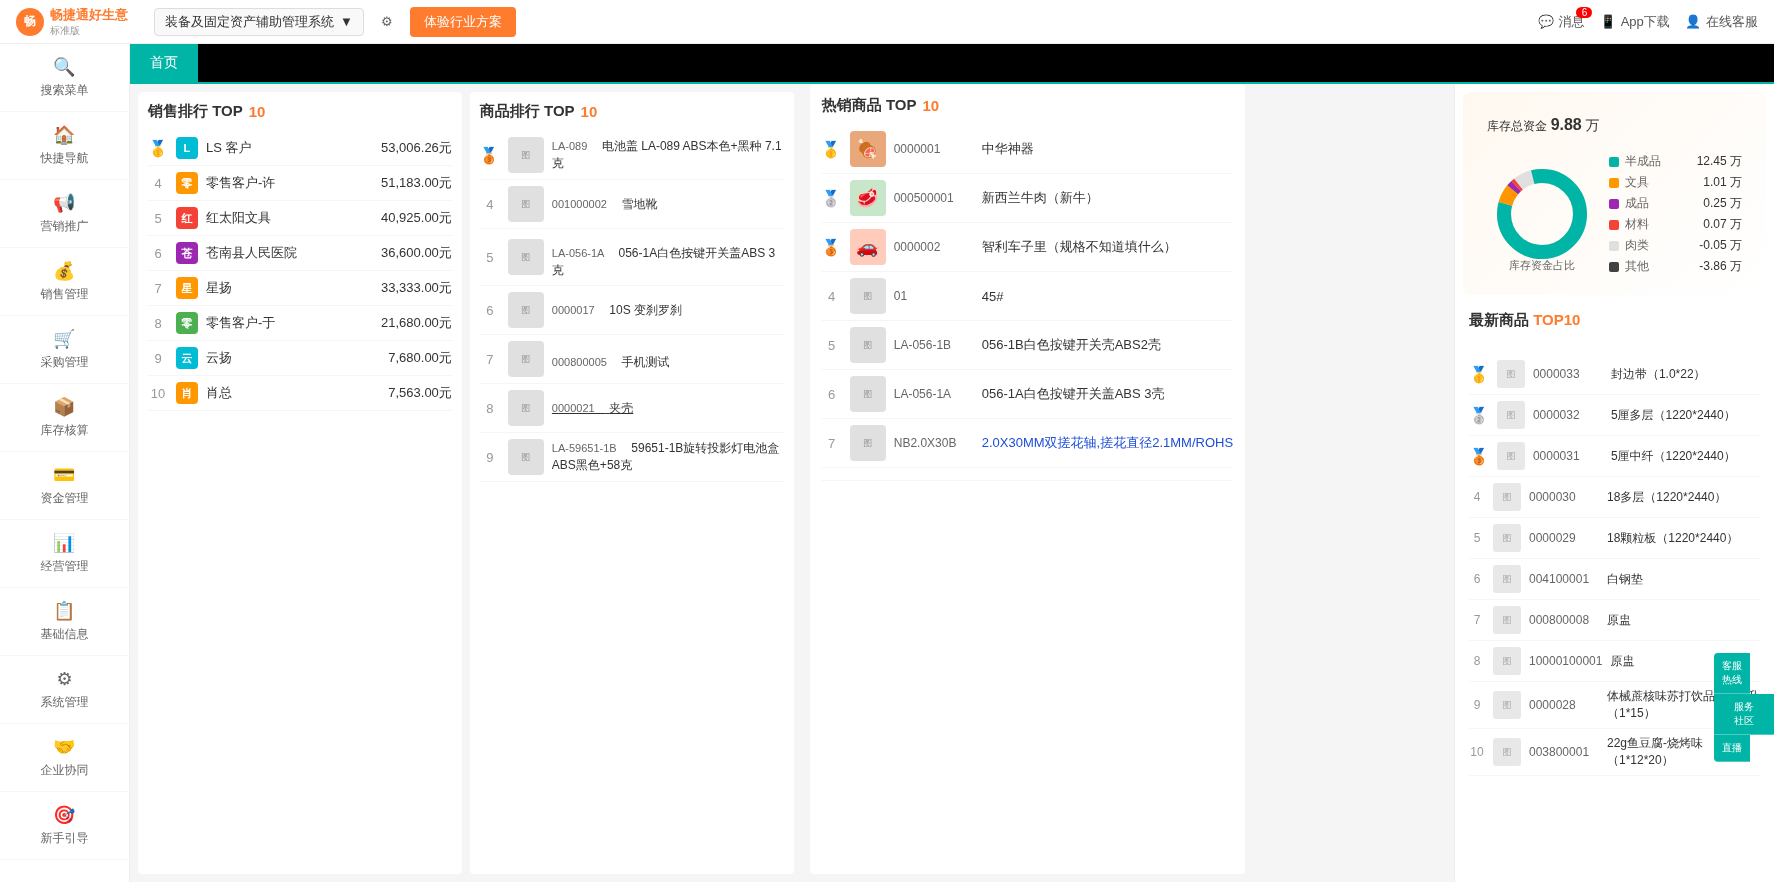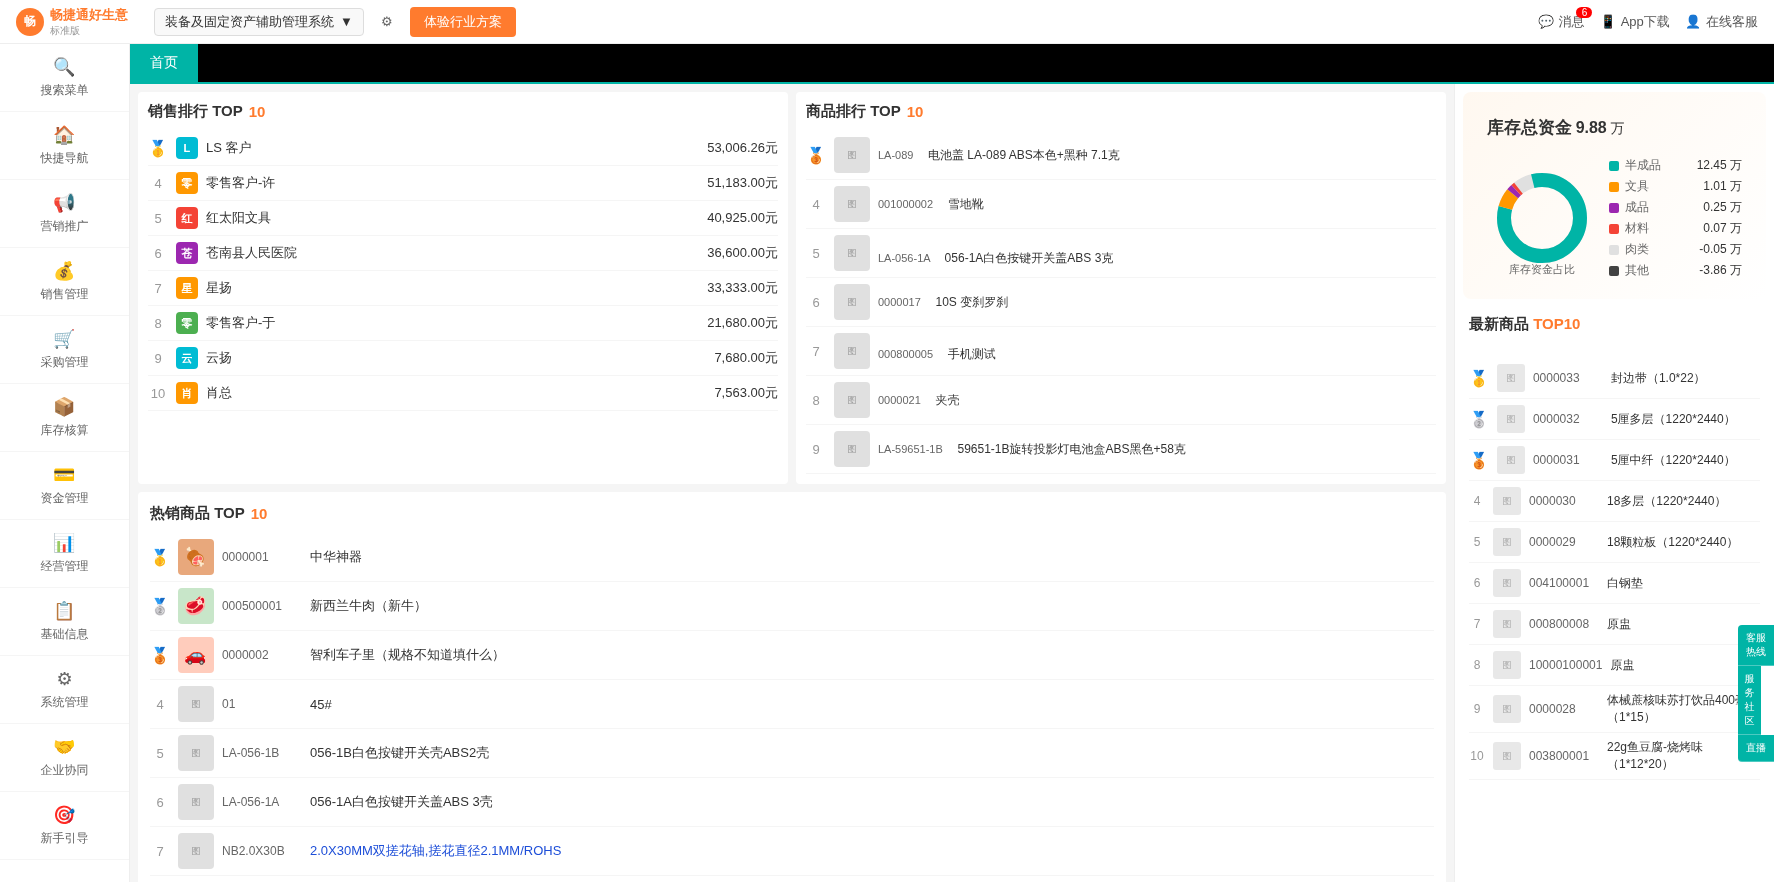--- a/index.html
+++ b/index.html
@@ -50,7 +50,7 @@
     .content-area { flex: 1; overflow-y: auto; overflow-x: hidden; display: flex; gap: 0; background: #f5f5f5; }
     
     
-    .middle-panel { flex: 1; display: flex; flex-direction: column; gap: 0; overflow-y: auto; padding: 0; }
+    .middle-panel { flex: 1; display: flex; flex-direction: row; gap: 0; overflow-y: auto; padding: 0; }
     
     
     .right-panel { width: 320px; background: #fff; border-left: 1px solid #eee; overflow-y: auto; flex-shrink: 0; }

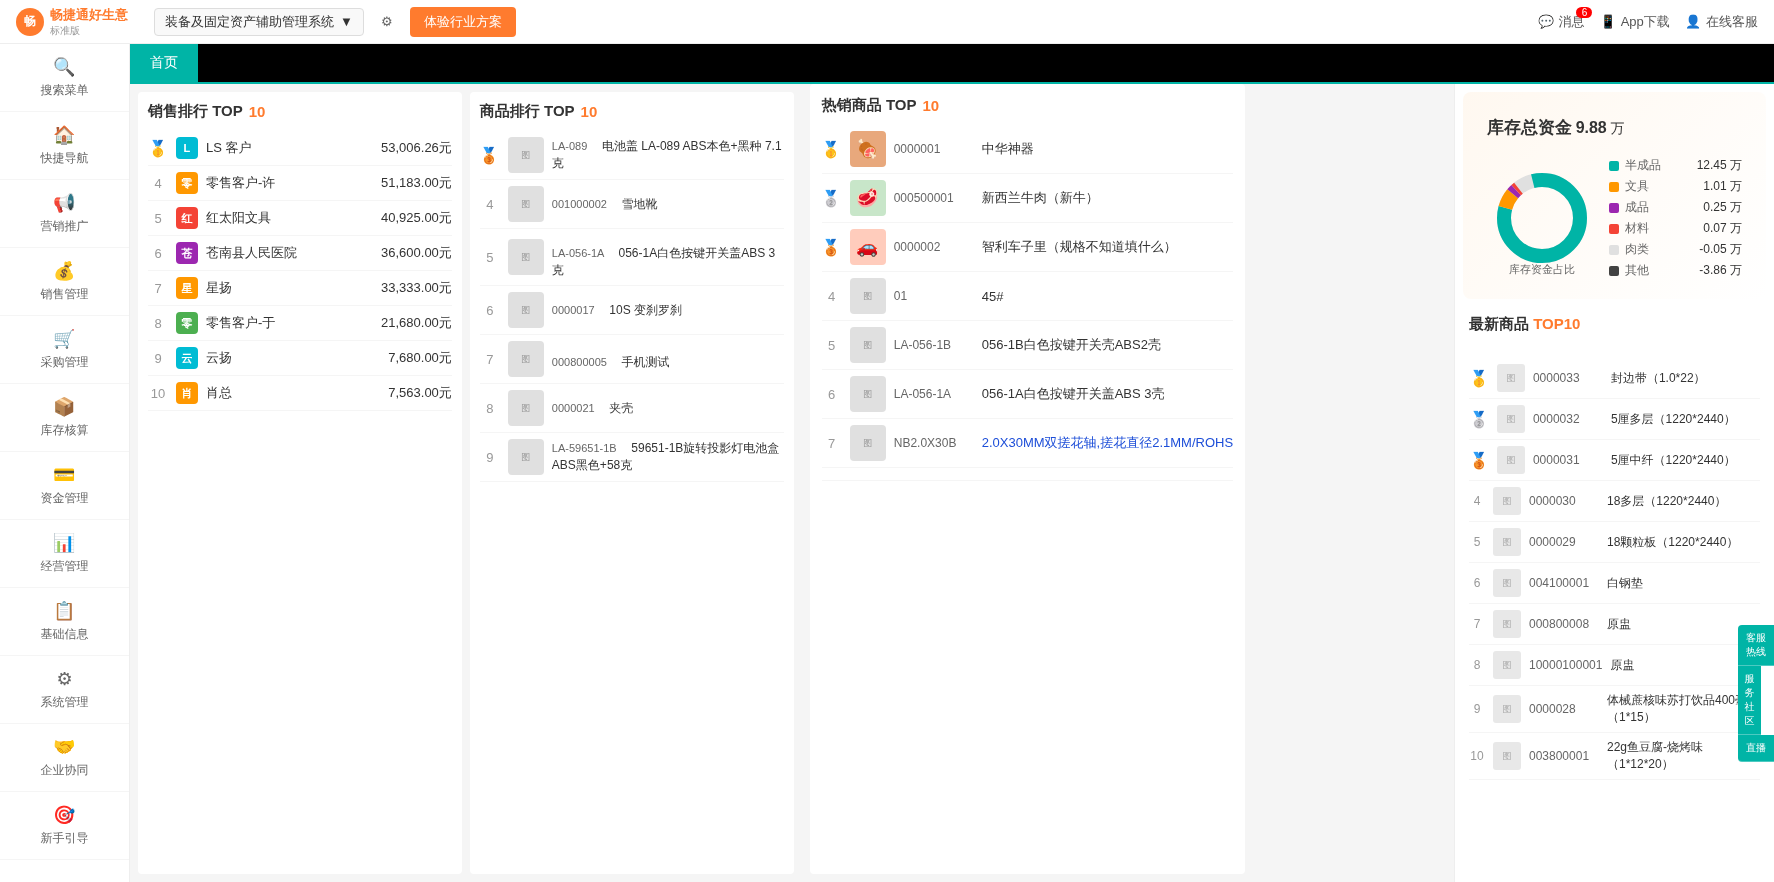--- a/index.html
+++ b/index.html
@@ -69,7 +69,7 @@
     
     
     .inventory-header { padding: 14px 14px 8px; }
-    .inventory-total { font-size: 17px; color: #333; font-weight: 700; }
+    .inventory-total { font-size: 12px; color: #333; font-weight: 400; }
     .inventory-amount { font-size: 16px; color: #333; font-weight: bold; }
     .inventory-unit { font-size: 14px; color: #333; }
     .inventory-bg { background: linear-gradient(135deg, #fff8f0, #fff); border-radius: 8px; margin: 8px; padding: 10px; }

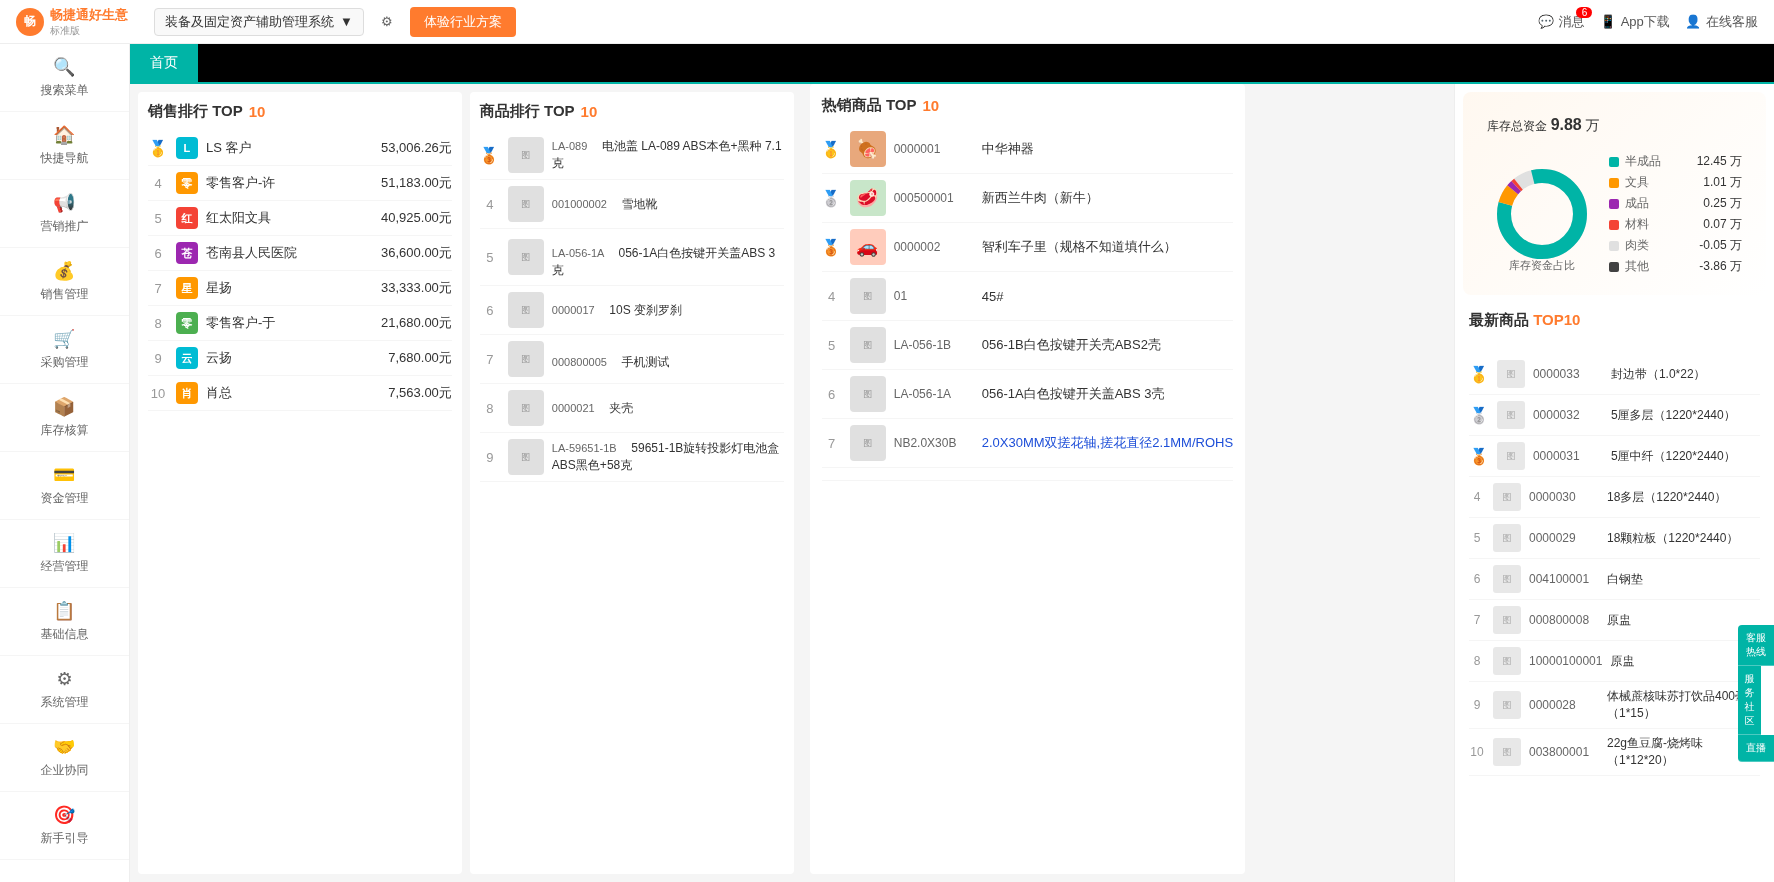--- a/index.html
+++ b/index.html
@@ -329,7 +329,7 @@
               <div class="rank-row">
                 <span style="width:20px;text-align:center;color:#999;">8</span>
                 <div class="product-thumb gray-thumb">图</div>
-                <div style="flex:1;">
+                <div style="flex:1;text-decoration:underline;">
                   <span style="font-size:11px;color:#666;">0000021　</span>
                   <span style="font-size:12px;color:#333;">夹壳</span>
                 </div>

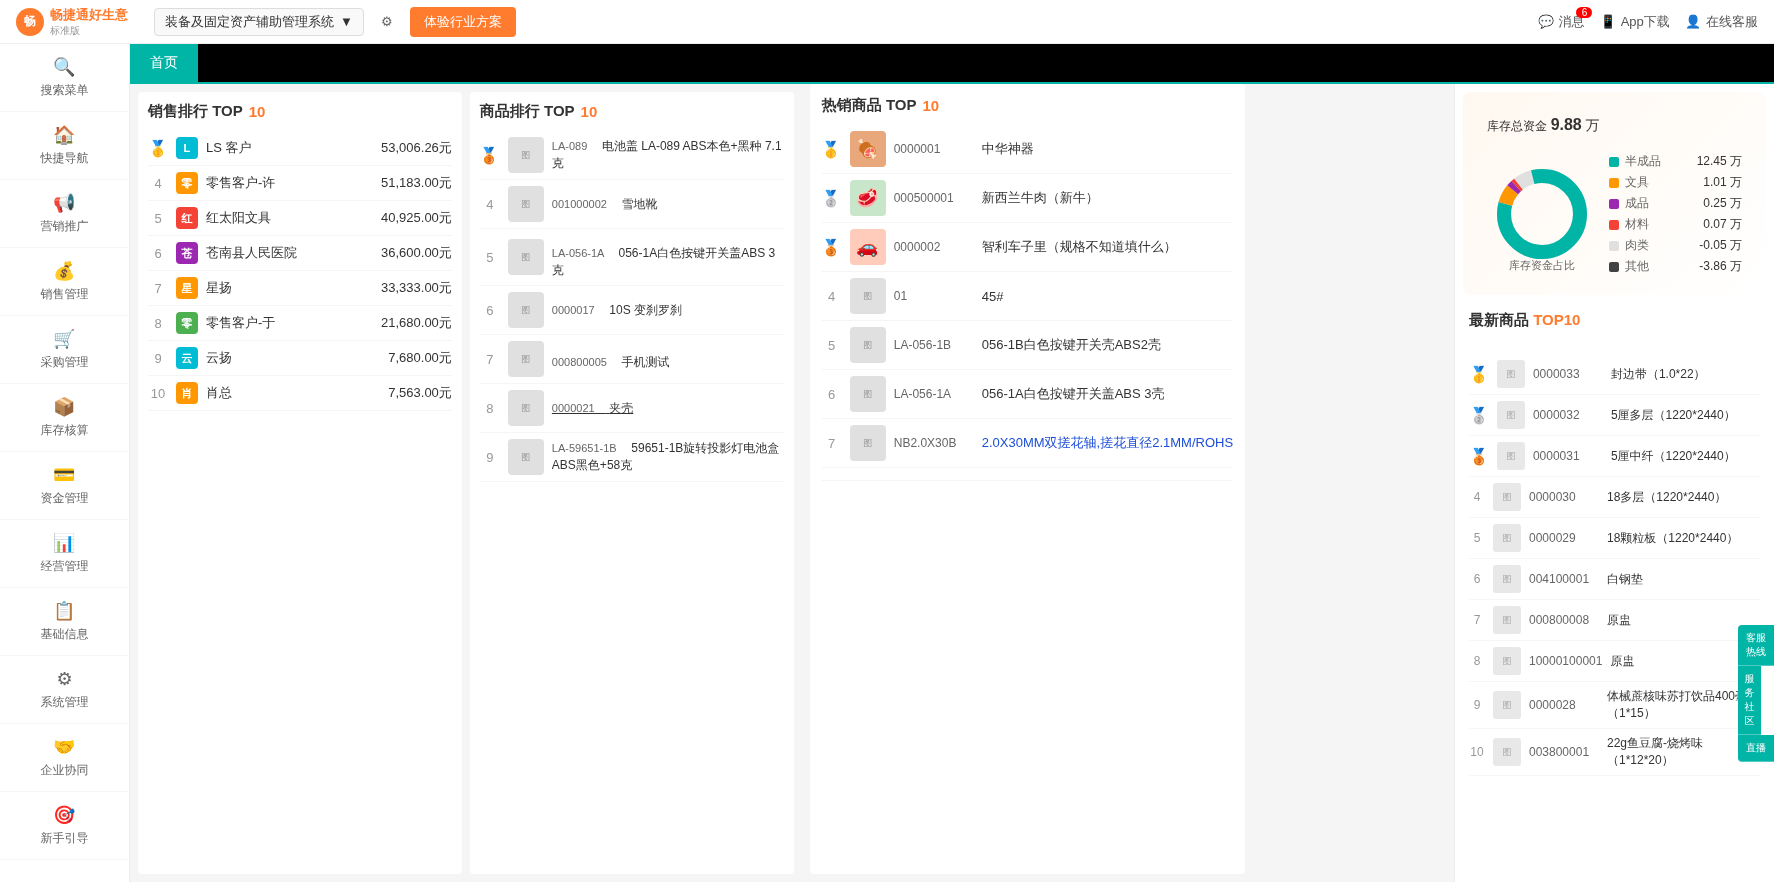--- a/index.html
+++ b/index.html
@@ -556,7 +556,7 @@
   <div class="service-btn" style="writing-mode:horizontal-tb;width:36px;padding:6px 2px;font-size:10px;text-align:center;line-height:1.4;">
     <span>客服<br>热线</span>
   </div>
-  <div class="service-btn" style="writing-mode:horizontal-tb;width:23px;padding:6px 2px;font-size:10px;text-align:center;line-height:1.4;">
+  <div class="service-btn" style="writing-mode:horizontal-tb;width:60px;padding:6px 2px;font-size:10px;text-align:center;line-height:1.4;">
     <span>服务<br>社区</span>
   </div>
   <div class="service-btn" style="writing-mode:horizontal-tb;width:36px;padding:6px 2px;font-size:10px;text-align:center;line-height:1.4;">

